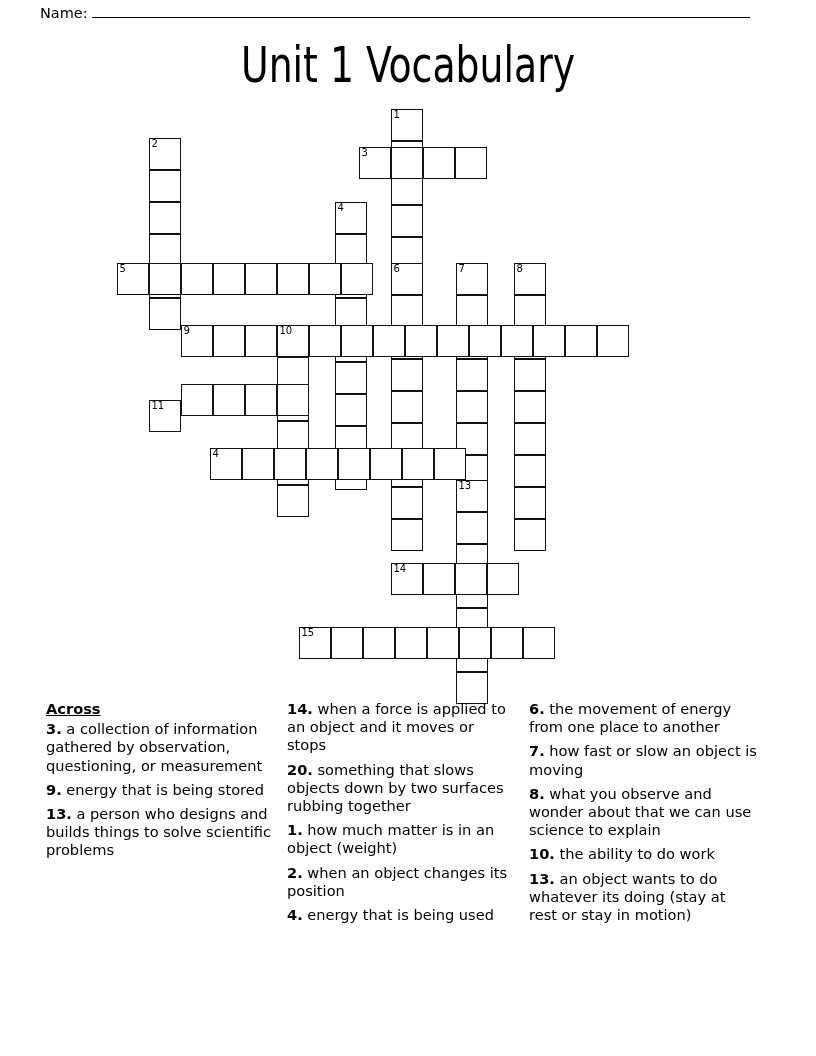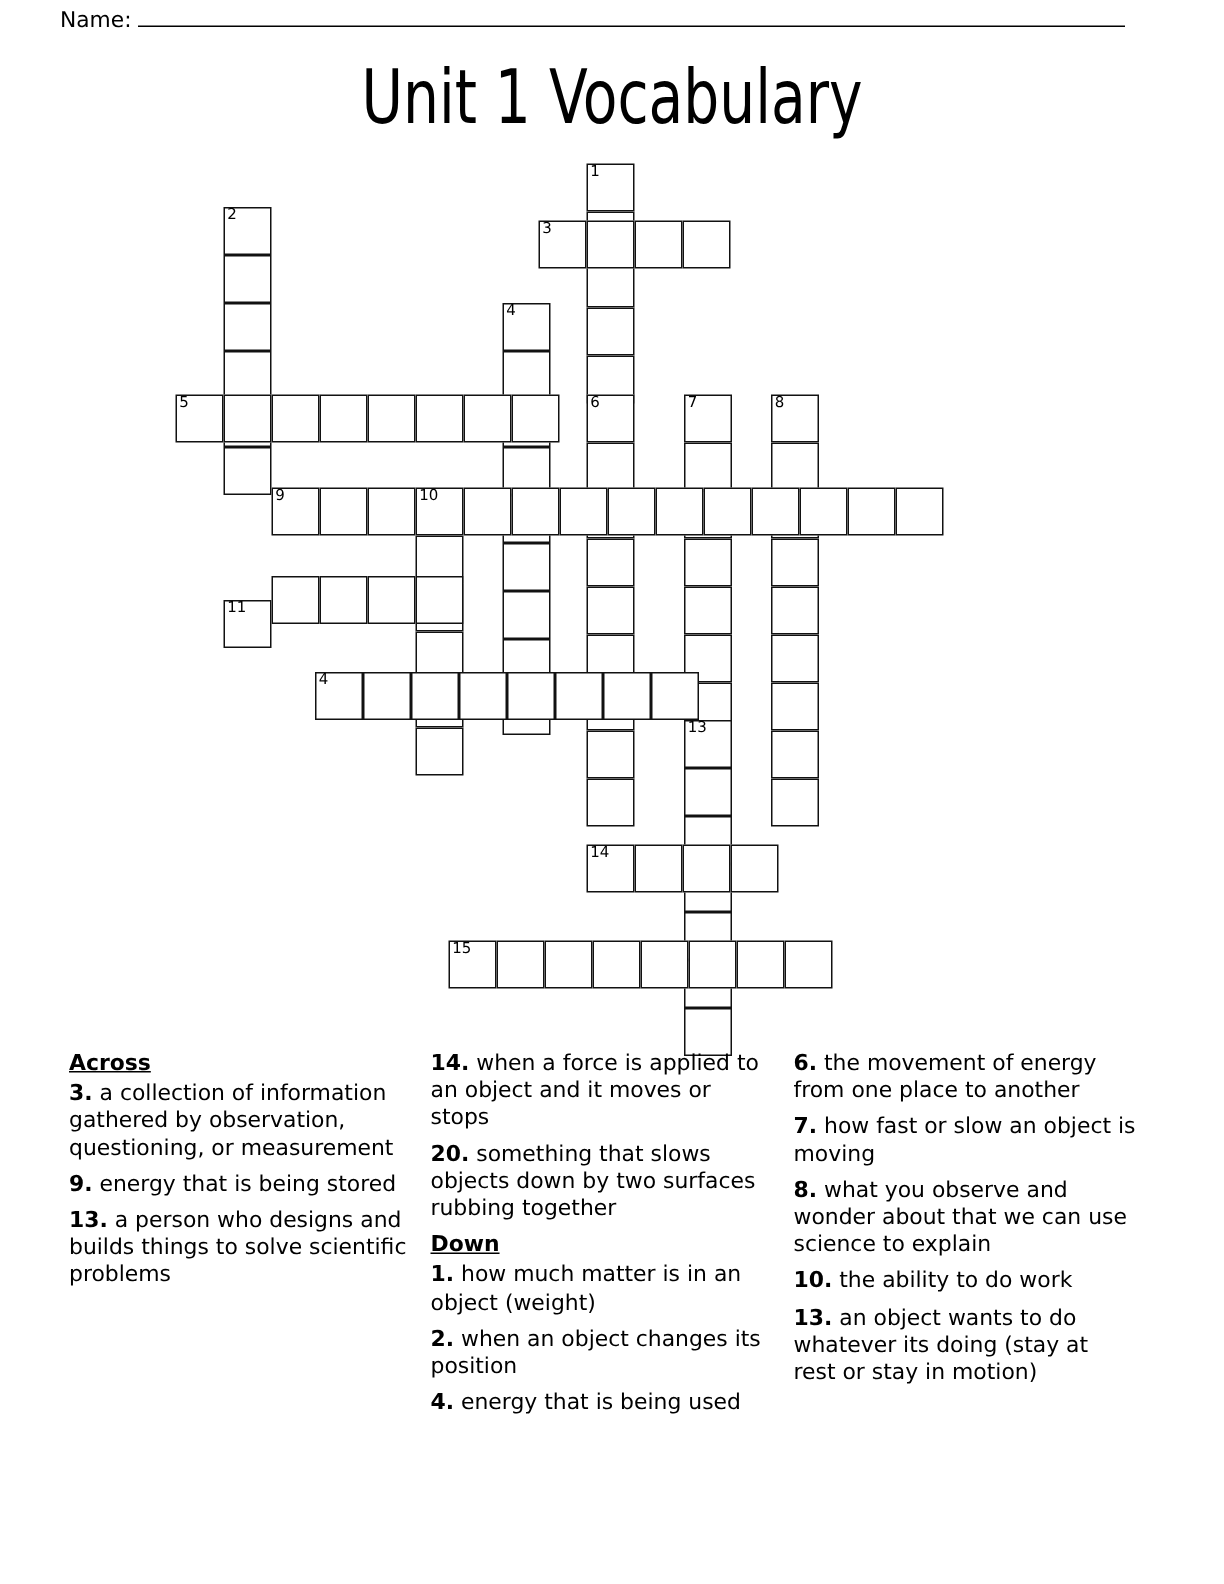--- a/index.html
+++ b/index.html
@@ -253,7 +253,6 @@
   <div class="clue-col">
       <p class="clue"><b>14.</b> when a force is applied to an object and it moves or stops</p>
       <p class="clue"><b>20.</b> something that slows objects down by two surfaces rubbing together</p>
-      <div class="clue-head">Down</div>
       <p class="clue"><b>1.</b> how much matter is in an object (weight)</p>
       <p class="clue"><b>2.</b> when an object changes its position</p>
       <p class="clue"><b>4.</b> energy that is being used</p>

